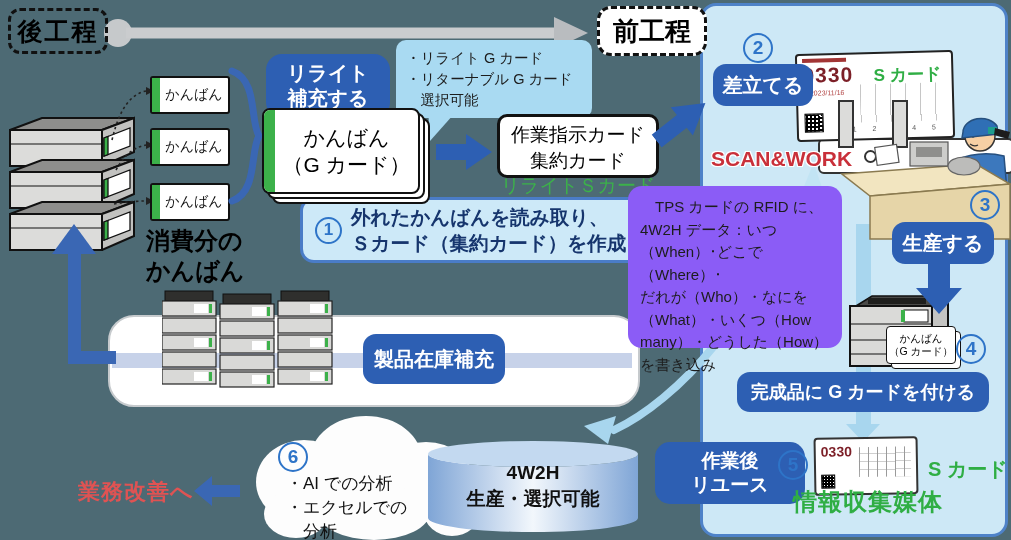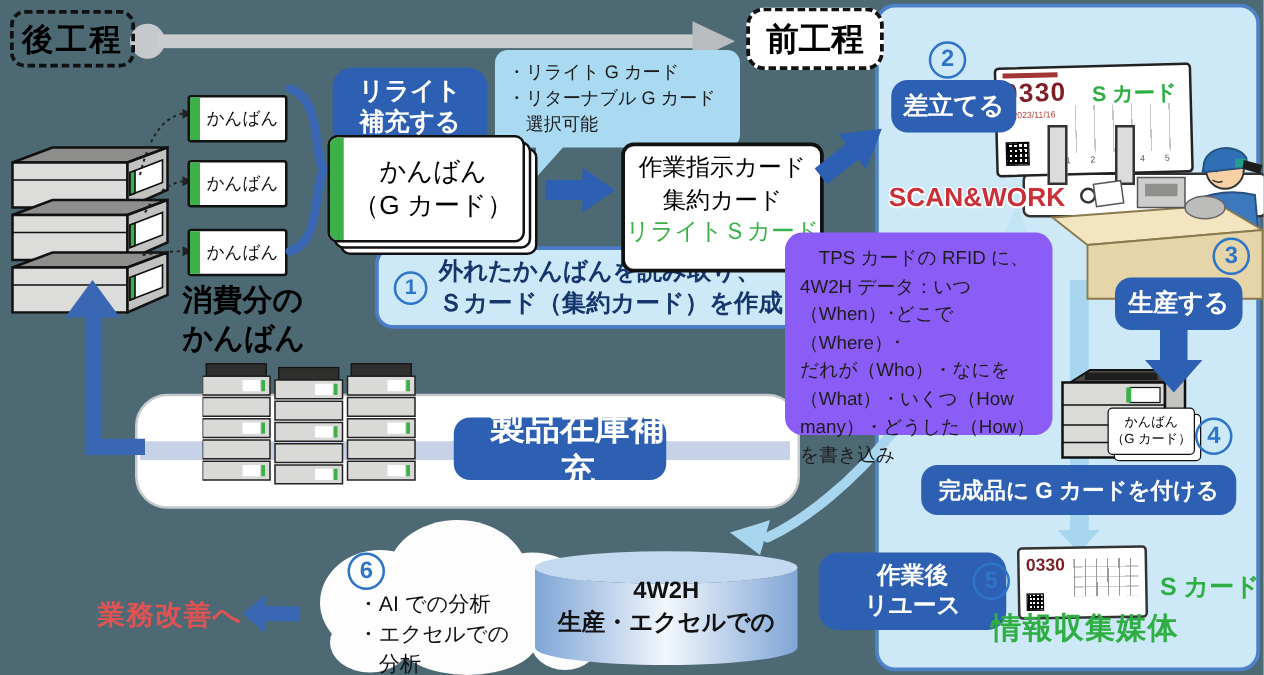--- a/index.html
+++ b/index.html
@@ -126,7 +126,7 @@
     <polygon points="0,10 30,10 30,0 56,18 30,36 30,26 0,26" fill="#2d5fb3"></polygon>
   </svg>
 
-  <div class="abs whitebox" style="left:497px;top:114px;width:162px;height:104px;padding-top:5px;line-height:1.35;font-size:19px;z-index:3;">
+  <div class="abs whitebox" style="left:497px;top:114px;width:162px;height:64px;padding-top:5px;line-height:1.35;font-size:19px;z-index:3;">
     <div style="color:#000;">作業指示カード</div>
     <div style="color:#000;">集約カード</div>
     <div style="color:#3cb14a;">リライトＳカード</div>

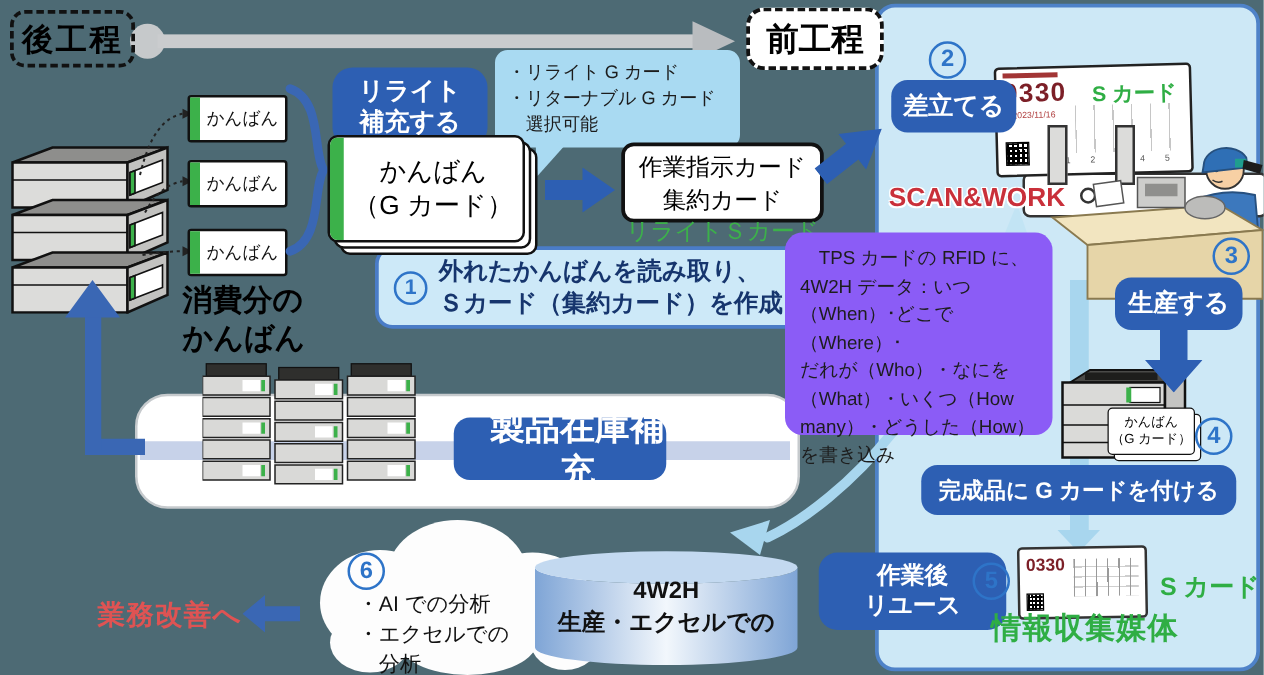--- a/index.html
+++ b/index.html
@@ -303,7 +303,7 @@
     </g>
   </svg>
 
-  <div class="abs blue-box" style="left:363px;top:334px;width:142px;height:50px;font-size:28px;z-index:4;padding-left:28px;">
+  <div class="abs blue-box" style="left:363px;top:334px;width:142px;height:50px;font-size:20px;z-index:4;">
     <span>製品在庫補充</span>
   </div>
 

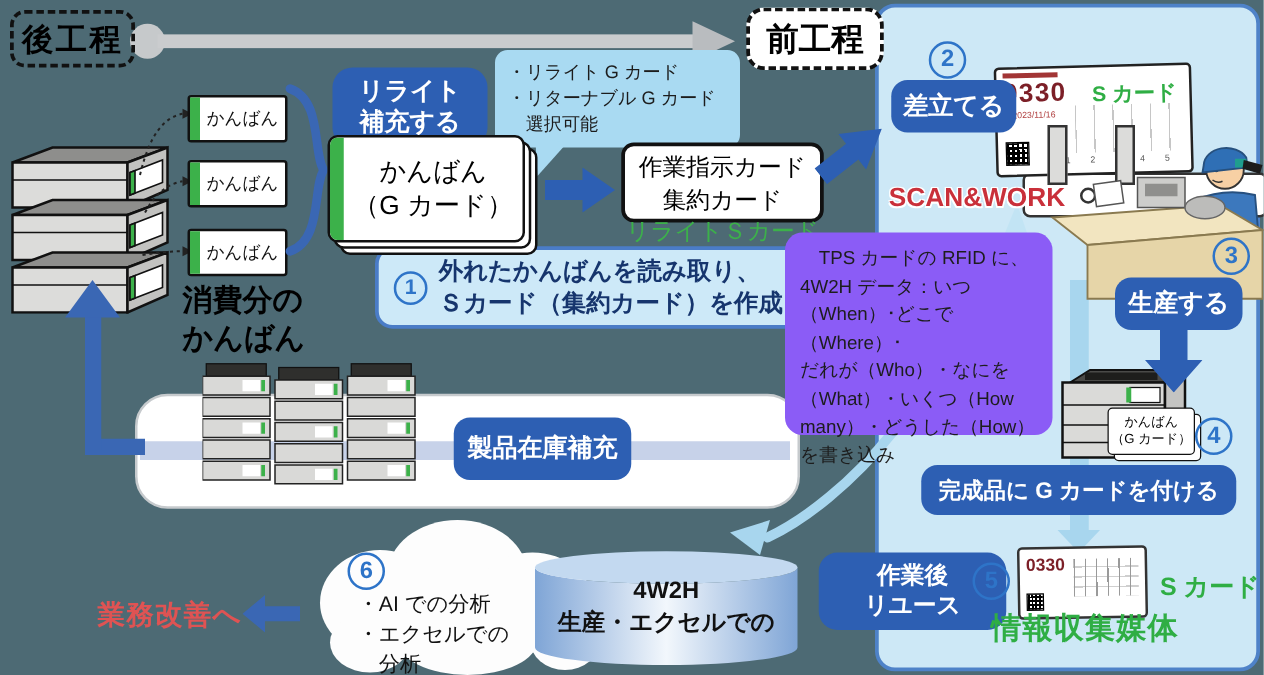--- a/index.html
+++ b/index.html
@@ -334,7 +334,7 @@
     <ellipse cx="107" cy="16" rx="105" ry="13" fill="#c3d9f0"></ellipse>
   </svg>
   <div class="abs pre" style="left:426px;top:460px;width:214px;text-align:center;font-size:19px;font-weight:600;color:#111;line-height:1.35;z-index:5;">4W2H
-生産・エクセルでの</div>
+生産・選択可能</div>
 
   <svg class="abs" style="left:194px;top:476px;z-index:4;" width="46" height="30">
     <polygon points="46,9 18,9 18,0 0,15 18,30 18,21 46,21" fill="#3a67b4"></polygon>

